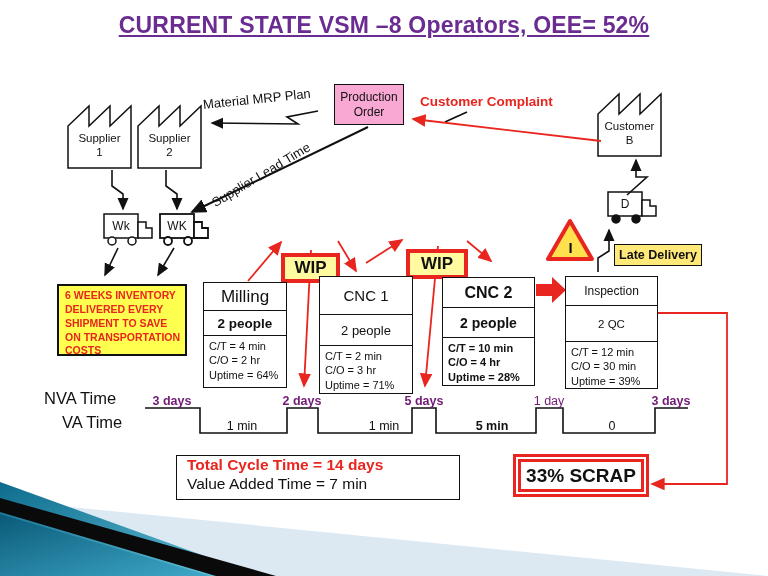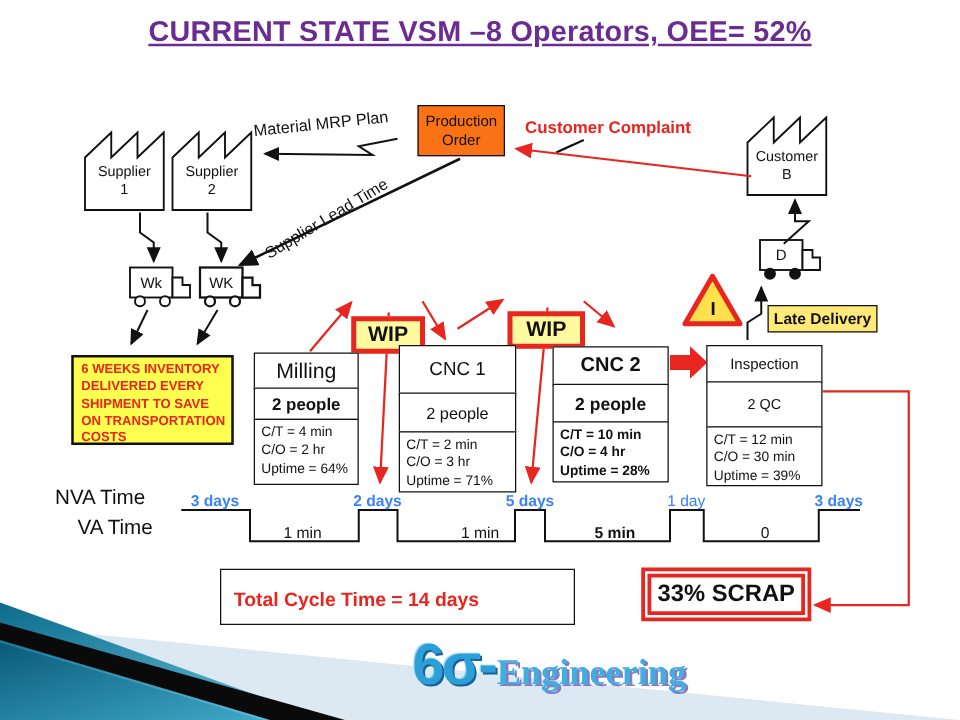--- a/index.html
+++ b/index.html
@@ -11,7 +11,7 @@
          color:#6A2C91;text-decoration:underline;letter-spacing:.2px;}
   svg{position:absolute;left:0;top:0;}
   
-  .box{border:1.5px solid #111;background:#f97316;box-sizing:border-box;}
+  .box{border:1.5px solid #111;background:#f9a8d4;box-sizing:border-box;}
   #production-order{left:334px;top:84px;width:70px;height:41px;font-size:12px;line-height:1.25;}
   #customer-complaint{left:420px;top:94px;width:140px;font-size:13.5px;font-weight:bold;color:#E8251F;}
   #material-mrp{left:203px;top:97px;width:110px;font-size:13px;transform:rotate(-6deg);transform-origin:left center;}

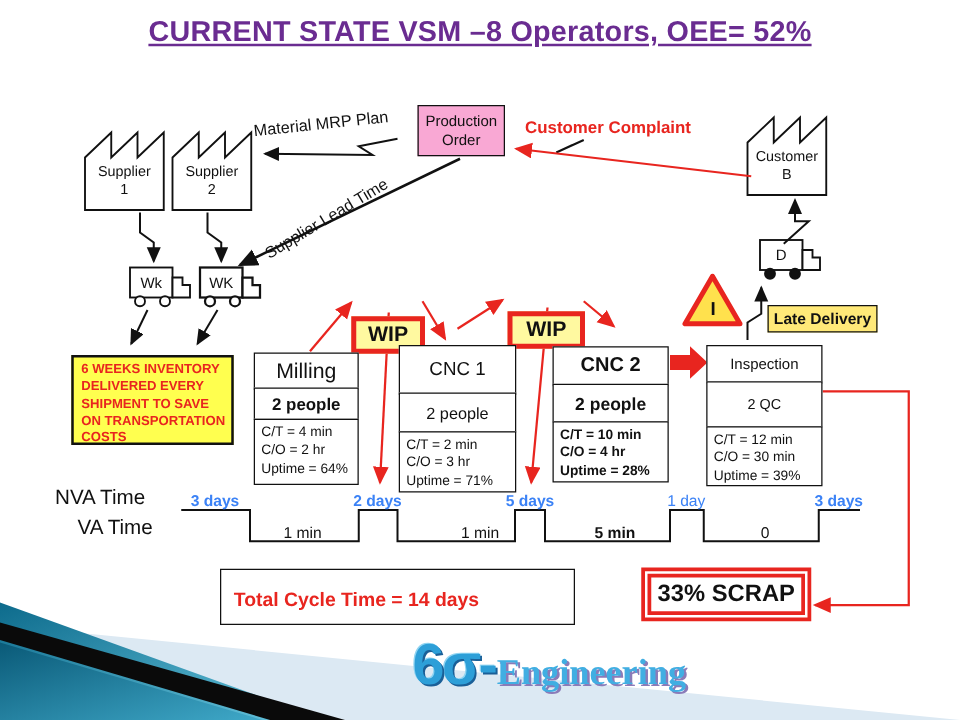--- a/index.html
+++ b/index.html
@@ -58,7 +58,7 @@
   
   #nva-label{left:44px;top:389px;font-size:16.5px;}
   #va-label{left:62px;top:413px;font-size:16.5px;}
-  .tl-nva{width:56px;text-align:center;font-size:12.5px;font-weight:bold;color:#3b82f6;top:394px;}
+  .tl-nva{width:56px;text-align:center;font-size:12.5px;font-weight:bold;color:#701a75;top:394px;}
   .tl-nva.light{font-weight:normal;}
   .tl-va{width:56px;text-align:center;font-size:12.5px;top:419px;color:#111;}
   

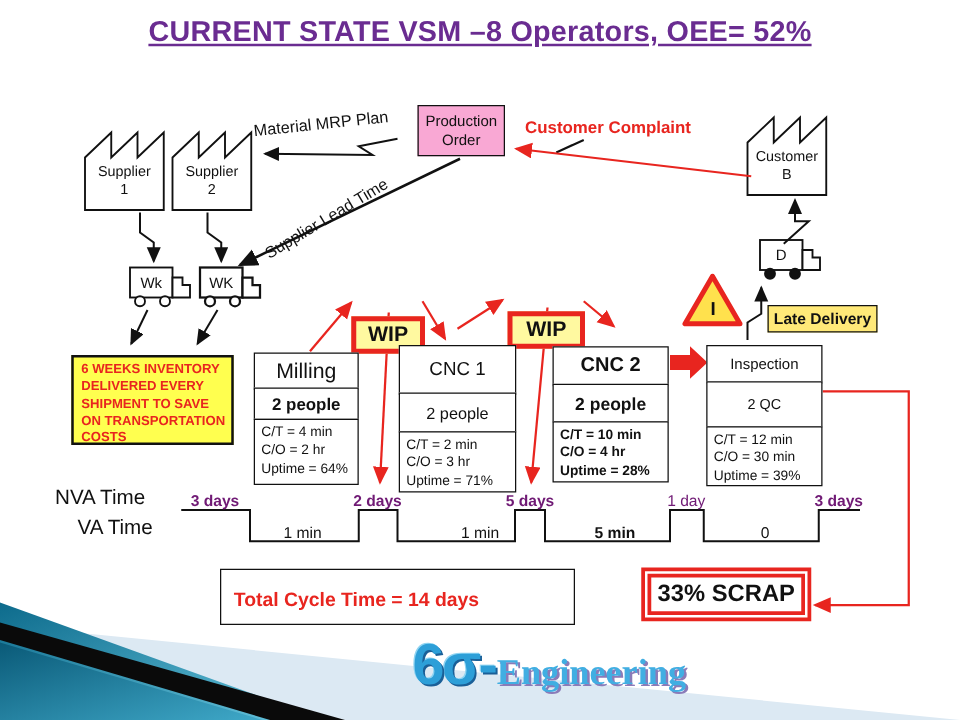--- a/index.html
+++ b/index.html
@@ -63,7 +63,7 @@
   .tl-va{width:56px;text-align:center;font-size:12.5px;top:419px;color:#111;}
   
   #summary-box{left:176px;top:455px;width:284px;height:45px;border:1.5px solid #111;background:#fff;
-               box-sizing:border-box;padding:16px 10px;font-size:15.5px;line-height:1.2;}
+               box-sizing:border-box;padding:0 10px;font-size:15.5px;line-height:1.2;}
   #summary-box .l1{color:#E8251F;font-weight:bold;}
   #scrap-box{left:518px;top:459px;width:126px;height:33px;background:#fff;border:3px solid #E8251F;
              outline:3px solid #E8251F;outline-offset:2px;box-sizing:border-box;font-size:19px;font-weight:bold;}

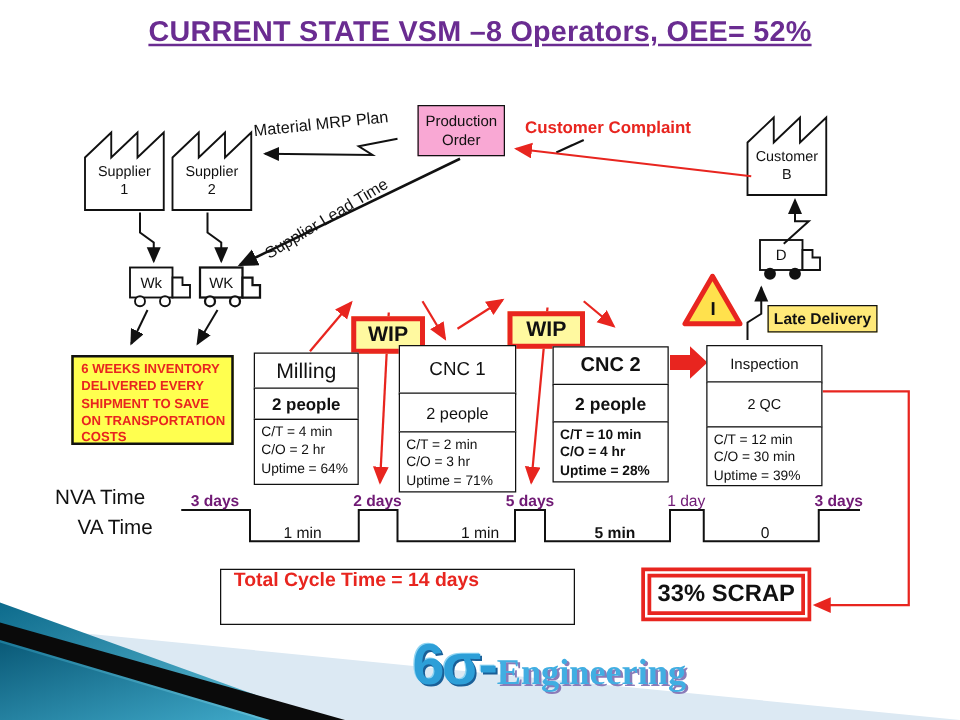--- a/index.html
+++ b/index.html
@@ -255,6 +255,7 @@
 
   <div id="summary-box" class="abs">
     <div class="l1">Total Cycle Time = 14 days</div>
+    <div>Value Added Time = 7 min</div>
   </div>
   <div id="scrap-box" class="abs ctr">33% SCRAP</div>
 

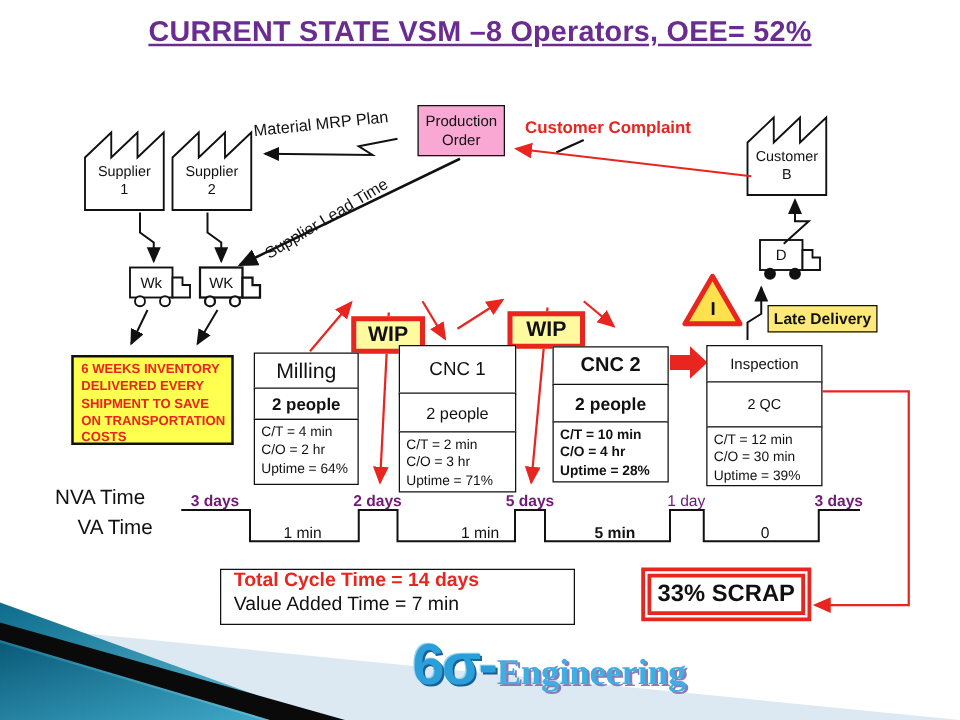--- a/index.html
+++ b/index.html
@@ -259,10 +259,6 @@
   </div>
   <div id="scrap-box" class="abs ctr">33% SCRAP</div>
 
-  <div id="logo" class="abs">
-    <span class="sigma">6σ-</span>
-    <span class="eng">Engineering</span>
-  </div>
 
 </div>
 

